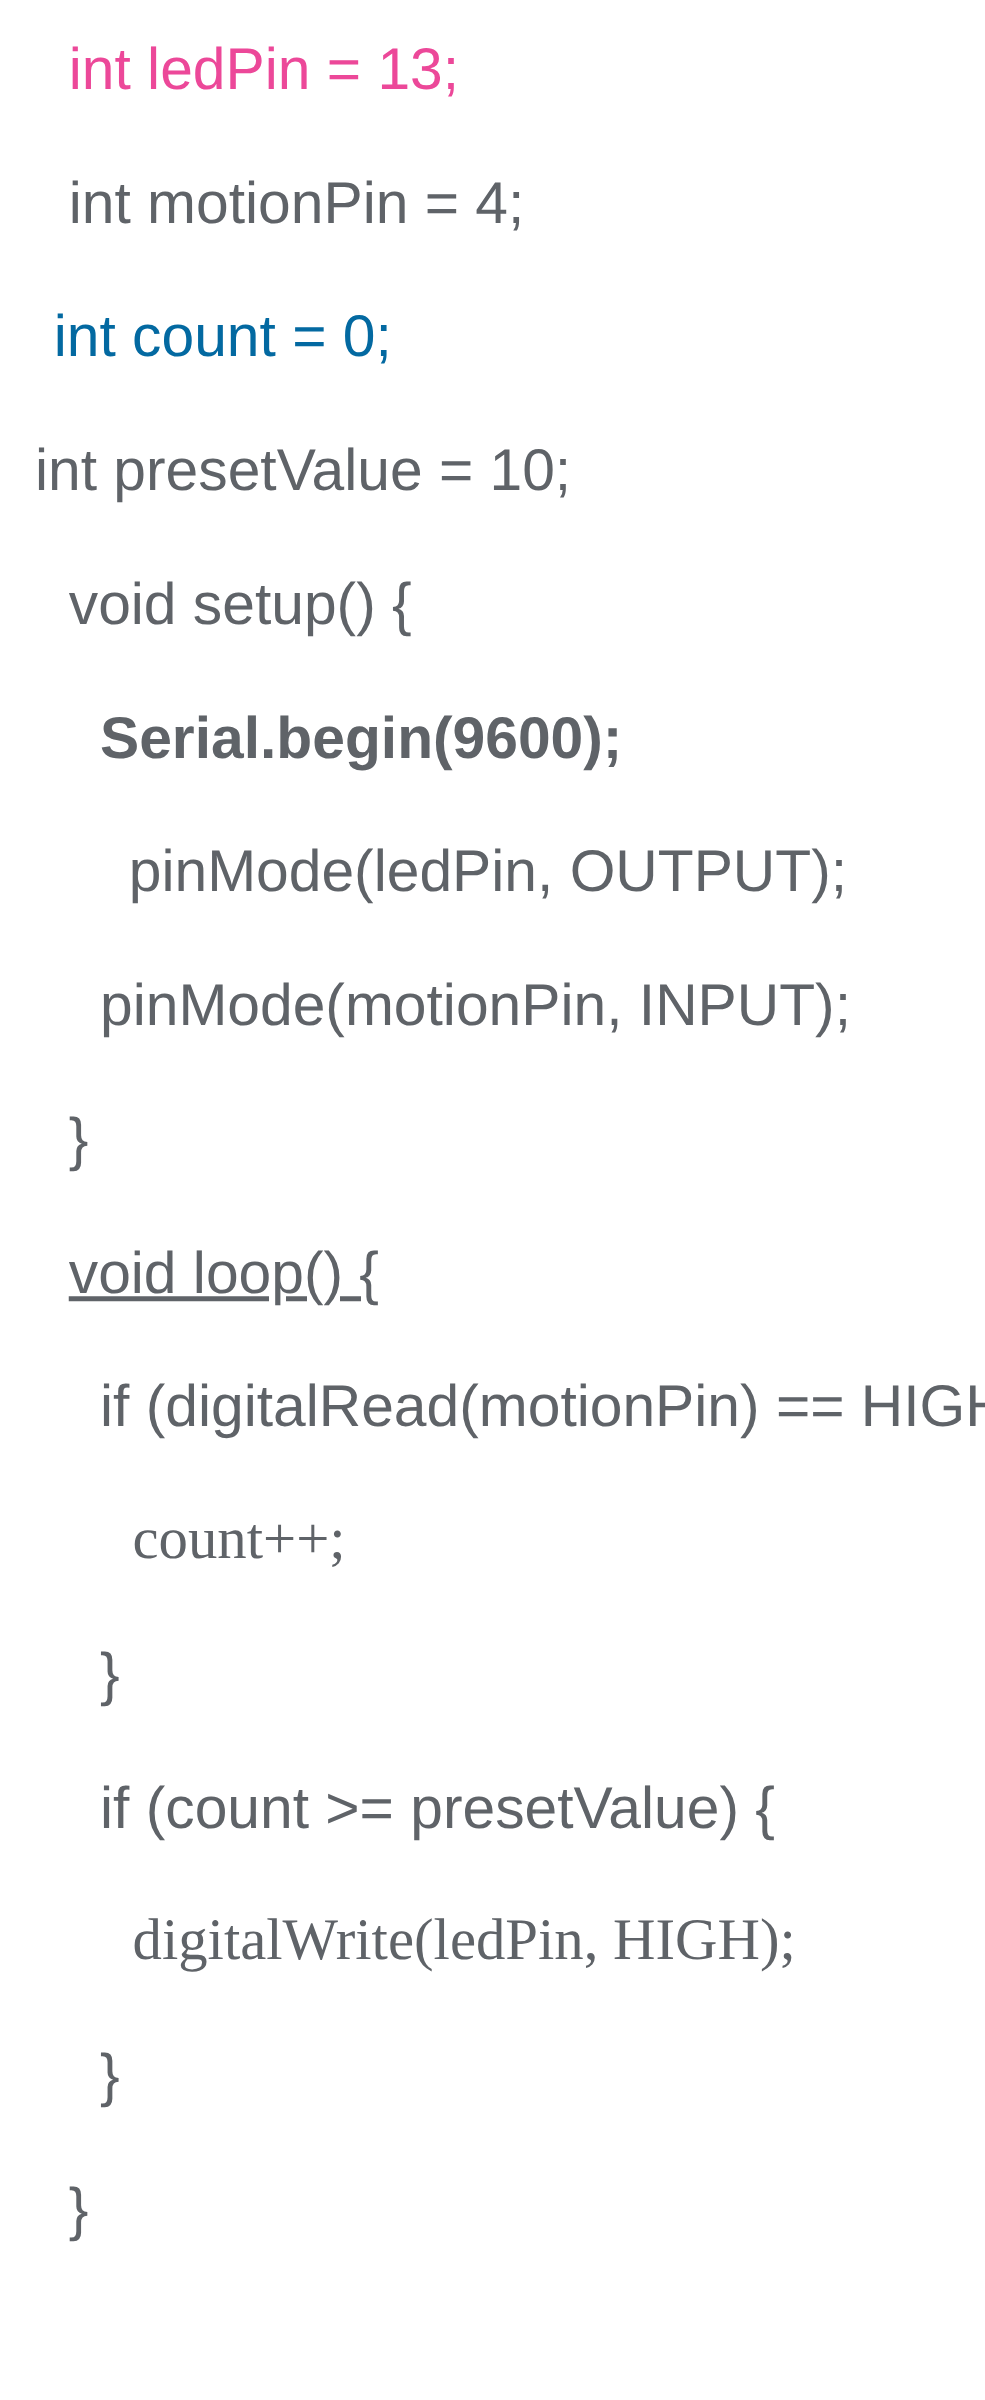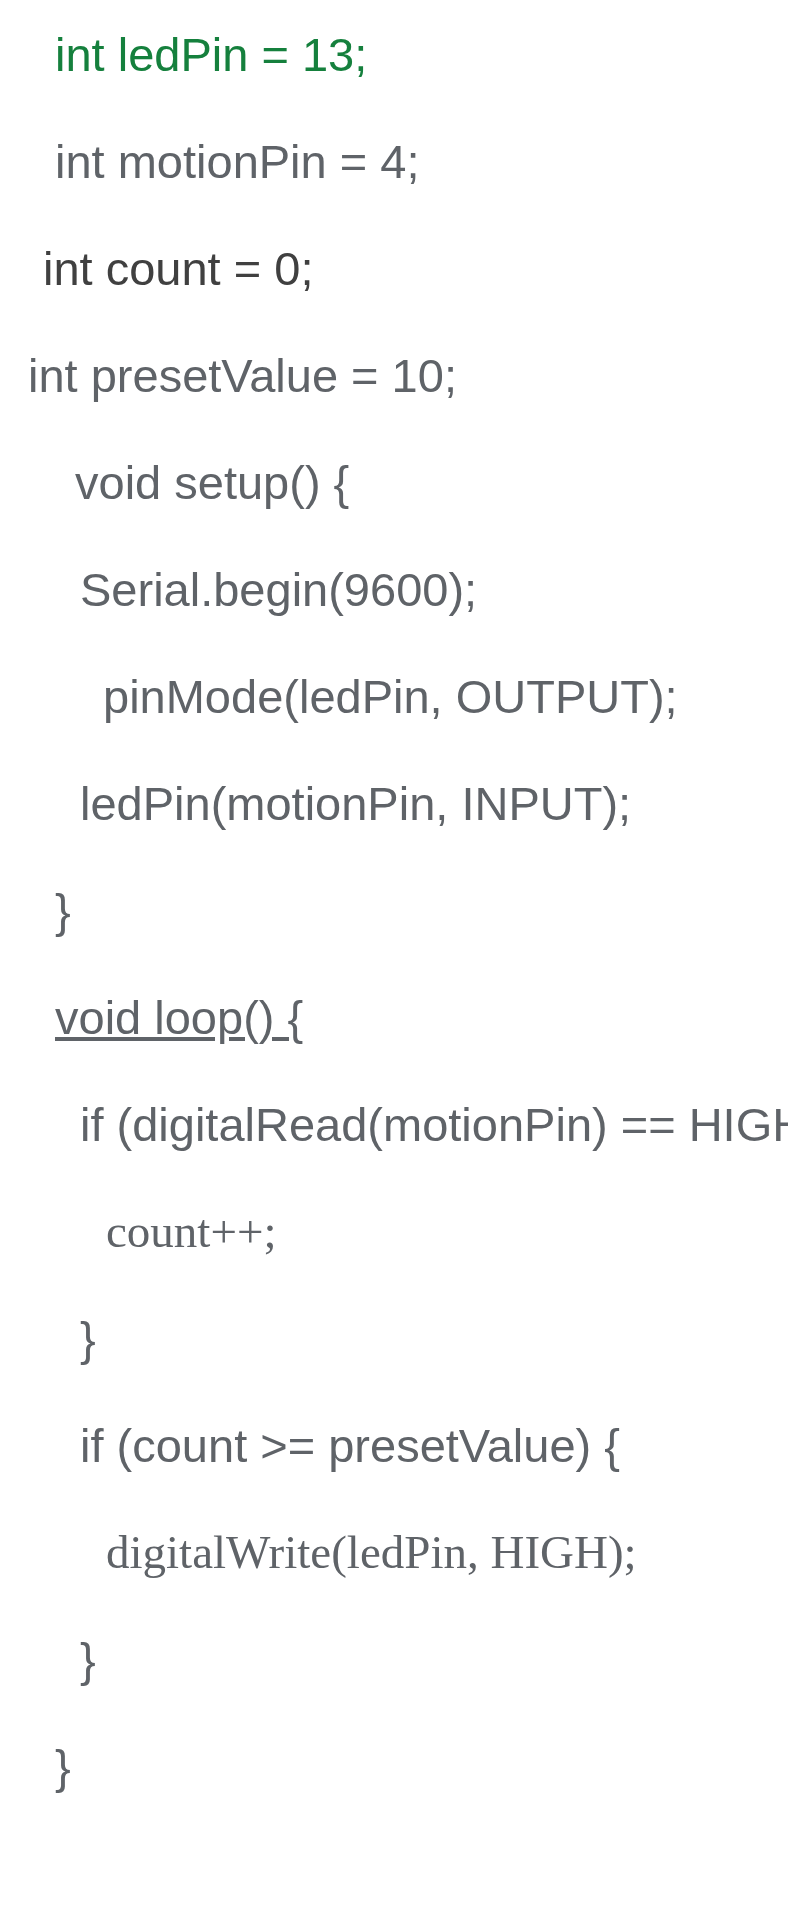--- a/index.html
+++ b/index.html
@@ -38,7 +38,7 @@
 <body>
 
 <div class="code-view" id="code-view" style="background: rgb(255, 255, 255);">
-    <div class="code-line indent-0" style="color: #15803d;">int ledPin = 13;</div>
+    <div class="code-line indent-0" style="color: #ec4899;">int ledPin = 13;</div>
     <div class="code-line indent-0" style="color: rgb(95, 99, 104);">int motionPin = 4;</div>
     <div class="code-line indent-0" style="color: #404040; padding-left: 43px;">int count = 0;</div>
     <div class="code-line indent-0" style="color: rgb(95, 99, 104); padding-left: 28px;">int presetValue = 10;</div>

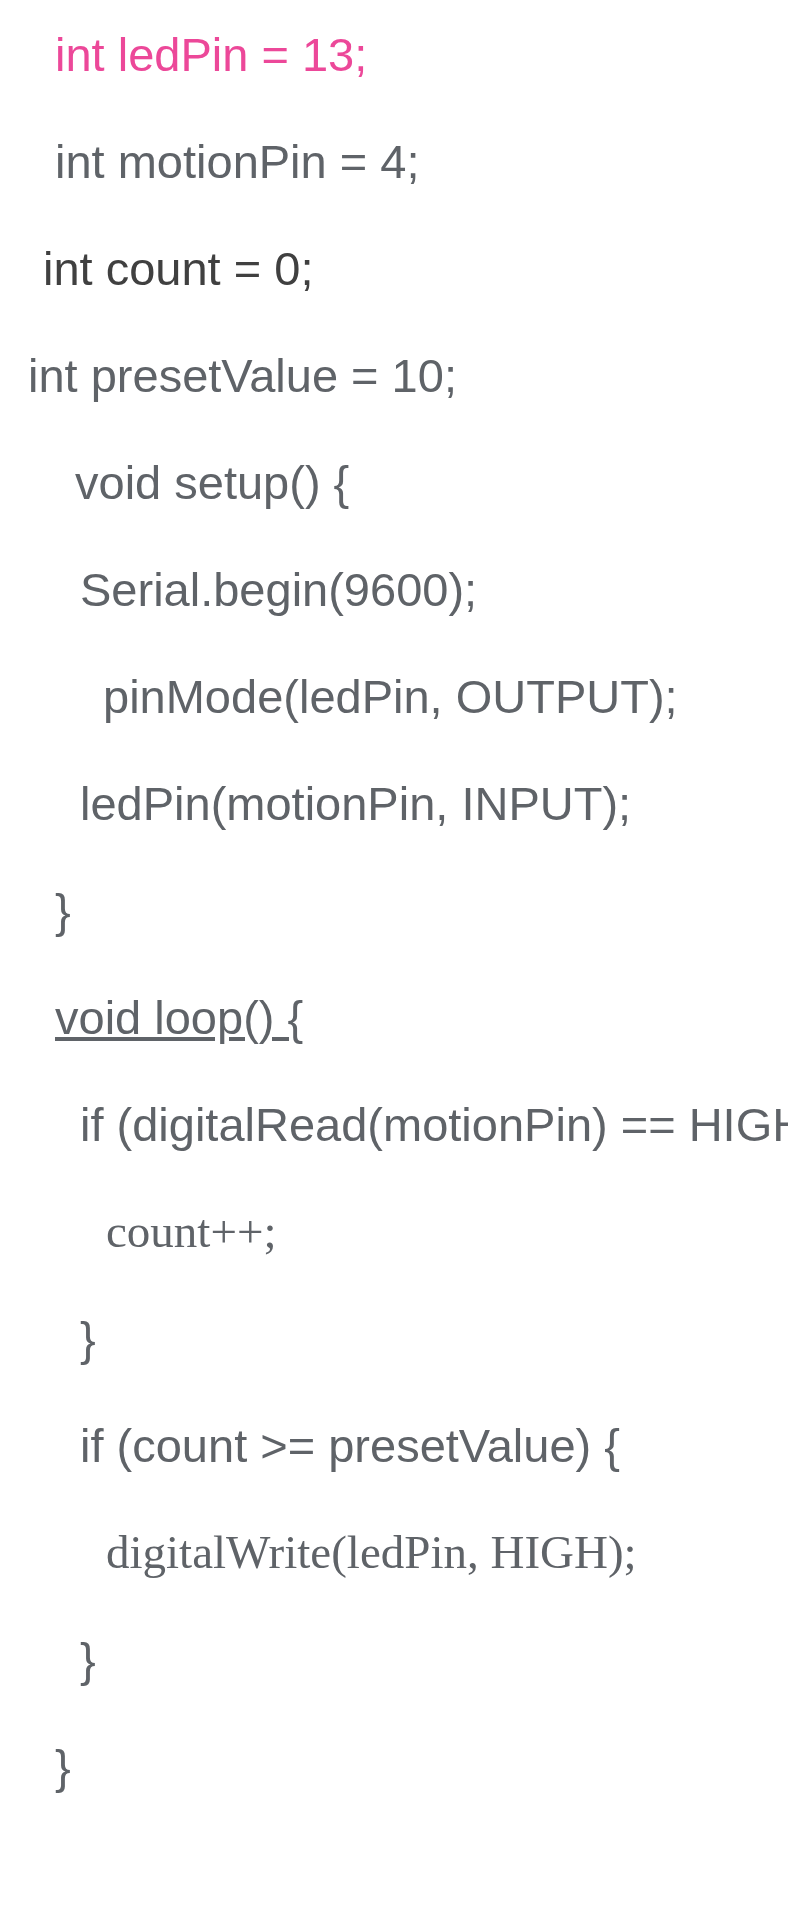--- a/index.html
+++ b/index.html
@@ -40,7 +40,7 @@
 <div class="code-view" id="code-view" style="background: rgb(255, 255, 255);">
     <div class="code-line indent-0" style="color: #ec4899;">int ledPin = 13;</div>
     <div class="code-line indent-0" style="color: rgb(95, 99, 104);">int motionPin = 4;</div>
-    <div class="code-line indent-0" style="color: #404040; padding-left: 43px;">int count = 0;</div>
+    <div class="code-line indent-0" style="color: #0369a1; padding-left: 43px;">int count = 0;</div>
     <div class="code-line indent-0" style="color: rgb(95, 99, 104); padding-left: 28px;">int presetValue = 10;</div>
     <div class="code-line indent-0" style="color: rgb(95, 99, 104); margin-left: 20px;">void setup() {</div>
     <div class="code-line indent-1" style="color: rgb(95, 99, 104);">Serial.begin(9600);</div>

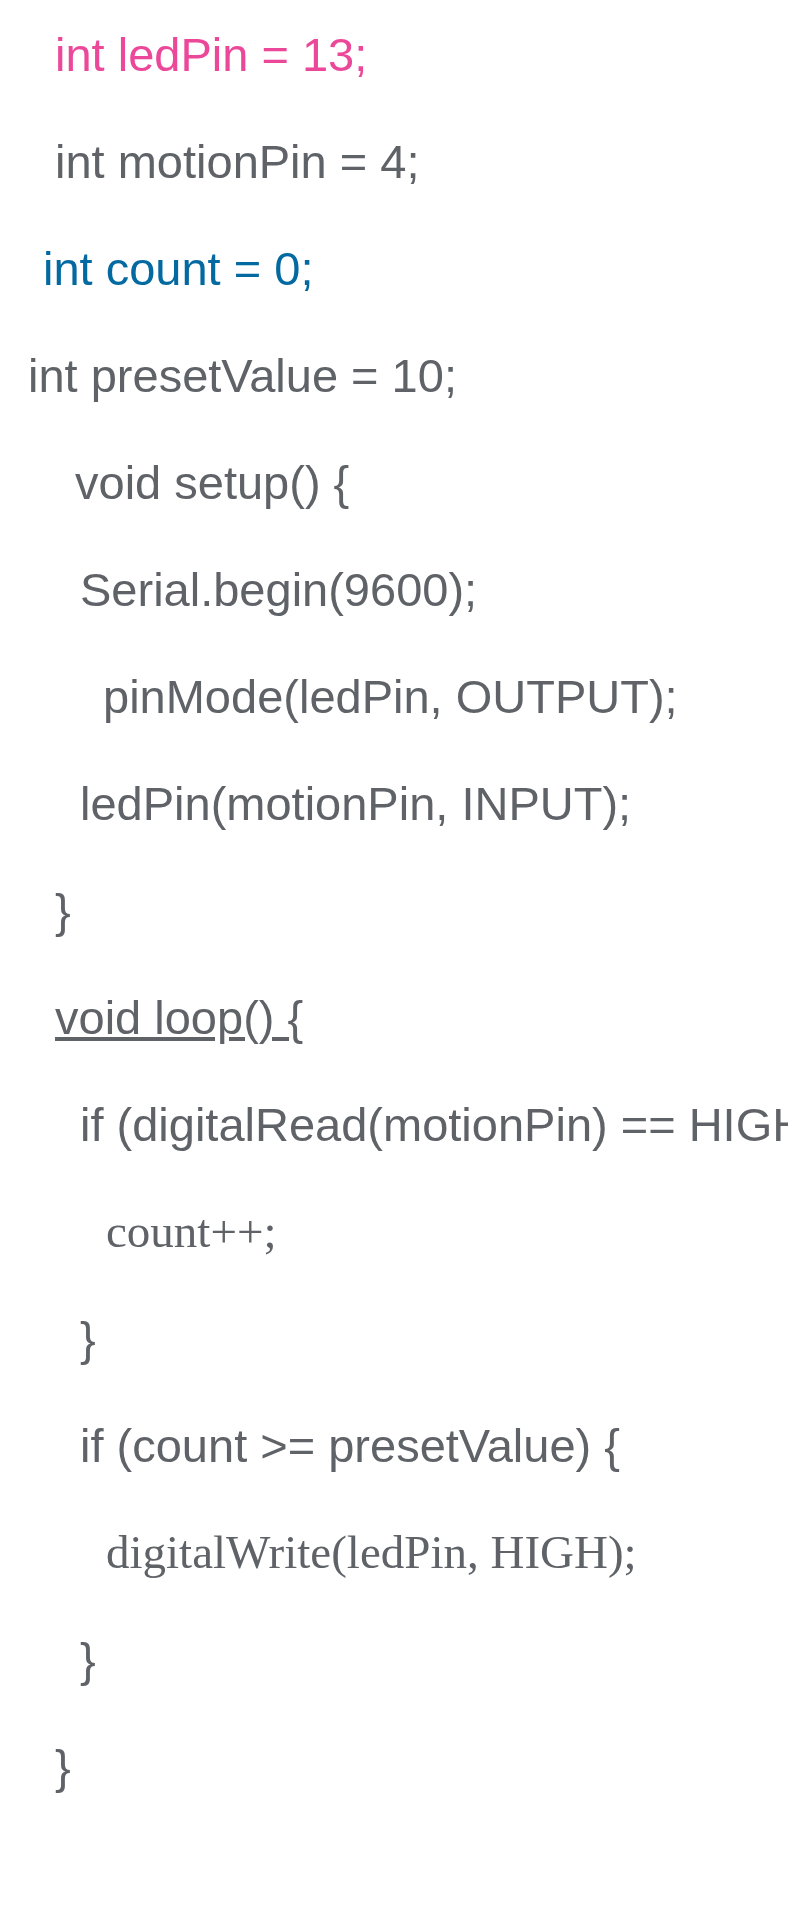--- a/index.html
+++ b/index.html
@@ -42,7 +42,7 @@
     <div class="code-line indent-0" style="color: rgb(95, 99, 104);">int motionPin = 4;</div>
     <div class="code-line indent-0" style="color: #0369a1; padding-left: 43px;">int count = 0;</div>
     <div class="code-line indent-0" style="color: rgb(95, 99, 104); padding-left: 28px;">int presetValue = 10;</div>
-    <div class="code-line indent-0" style="color: rgb(95, 99, 104); margin-left: 20px;">void setup() {</div>
+    <div class="code-line indent-0" style="color: rgb(95, 99, 104);">void setup() {</div>
     <div class="code-line indent-1" style="color: rgb(95, 99, 104);">Serial.begin(9600);</div>
     <div class="code-line indent-1" style="color: rgb(95, 99, 104); margin-left: 23px;">pinMode(ledPin, OUTPUT);</div>
     <div class="code-line indent-1" style="color: rgb(95, 99, 104);">ledPin(motionPin, INPUT);</div>

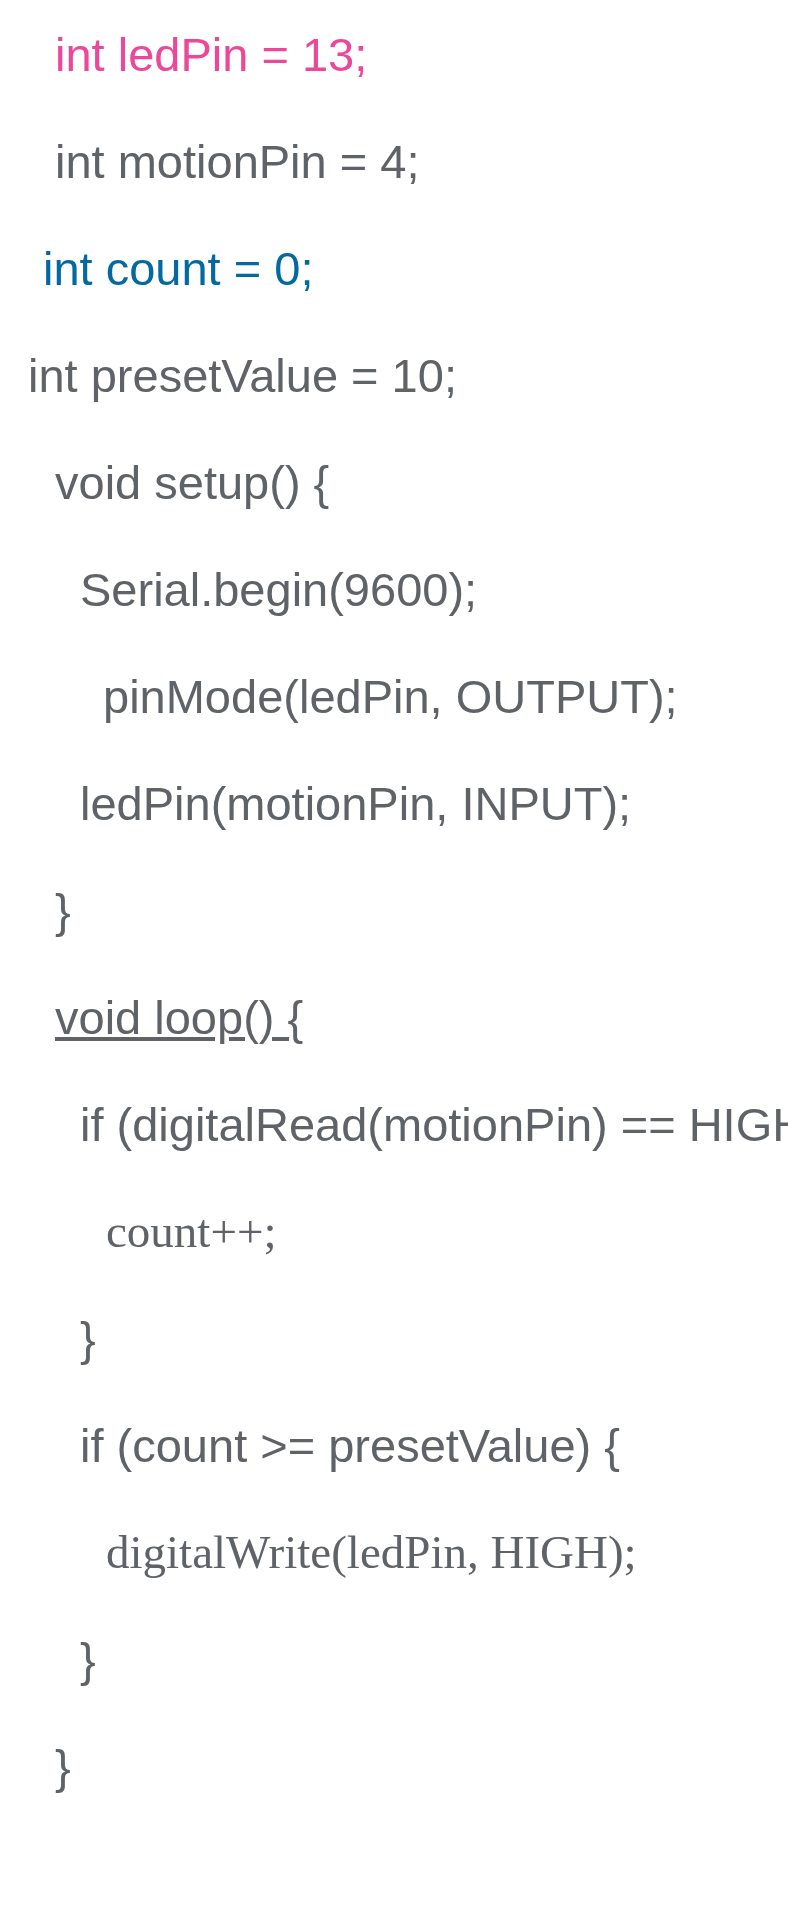--- a/index.html
+++ b/index.html
@@ -43,7 +43,7 @@
     <div class="code-line indent-0" style="color: #0369a1; padding-left: 43px;">int count = 0;</div>
     <div class="code-line indent-0" style="color: rgb(95, 99, 104); padding-left: 28px;">int presetValue = 10;</div>
     <div class="code-line indent-0" style="color: rgb(95, 99, 104);">void setup() {</div>
-    <div class="code-line indent-1" style="color: rgb(95, 99, 104);">Serial.begin(9600);</div>
+    <div class="code-line indent-1" style="color: rgb(95, 99, 104); font-weight: bold;">Serial.begin(9600);</div>
     <div class="code-line indent-1" style="color: rgb(95, 99, 104); margin-left: 23px;">pinMode(ledPin, OUTPUT);</div>
     <div class="code-line indent-1" style="color: rgb(95, 99, 104);">ledPin(motionPin, INPUT);</div>
     <div class="code-line indent-0" style="color: rgb(95, 99, 104);">}</div>

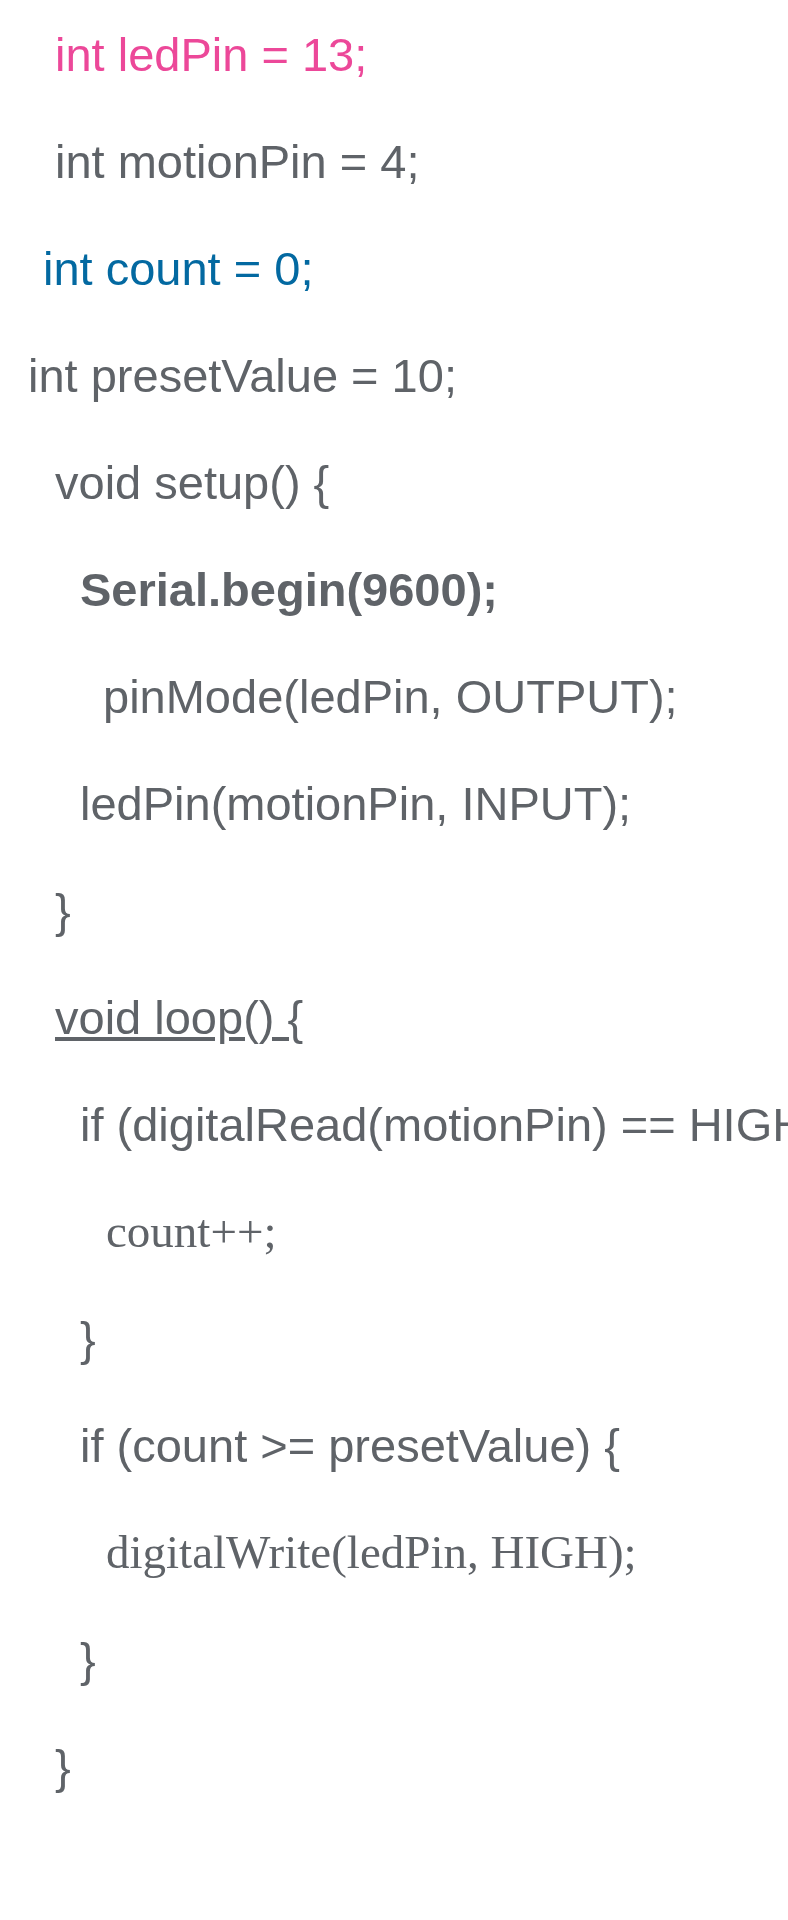--- a/index.html
+++ b/index.html
@@ -45,7 +45,7 @@
     <div class="code-line indent-0" style="color: rgb(95, 99, 104);">void setup() {</div>
     <div class="code-line indent-1" style="color: rgb(95, 99, 104); font-weight: bold;">Serial.begin(9600);</div>
     <div class="code-line indent-1" style="color: rgb(95, 99, 104); margin-left: 23px;">pinMode(ledPin, OUTPUT);</div>
-    <div class="code-line indent-1" style="color: rgb(95, 99, 104);">ledPin(motionPin, INPUT);</div>
+    <div class="code-line indent-1" style="color: rgb(95, 99, 104);">pinMode(motionPin, INPUT);</div>
     <div class="code-line indent-0" style="color: rgb(95, 99, 104);">}</div>
     <div class="code-line indent-0" style="color: rgb(95, 99, 104); text-decoration: underline;">void loop() {</div>
     <div class="code-line indent-1" style="color: rgb(95, 99, 104);">if (digitalRead(motionPin) == HIGH</div>

